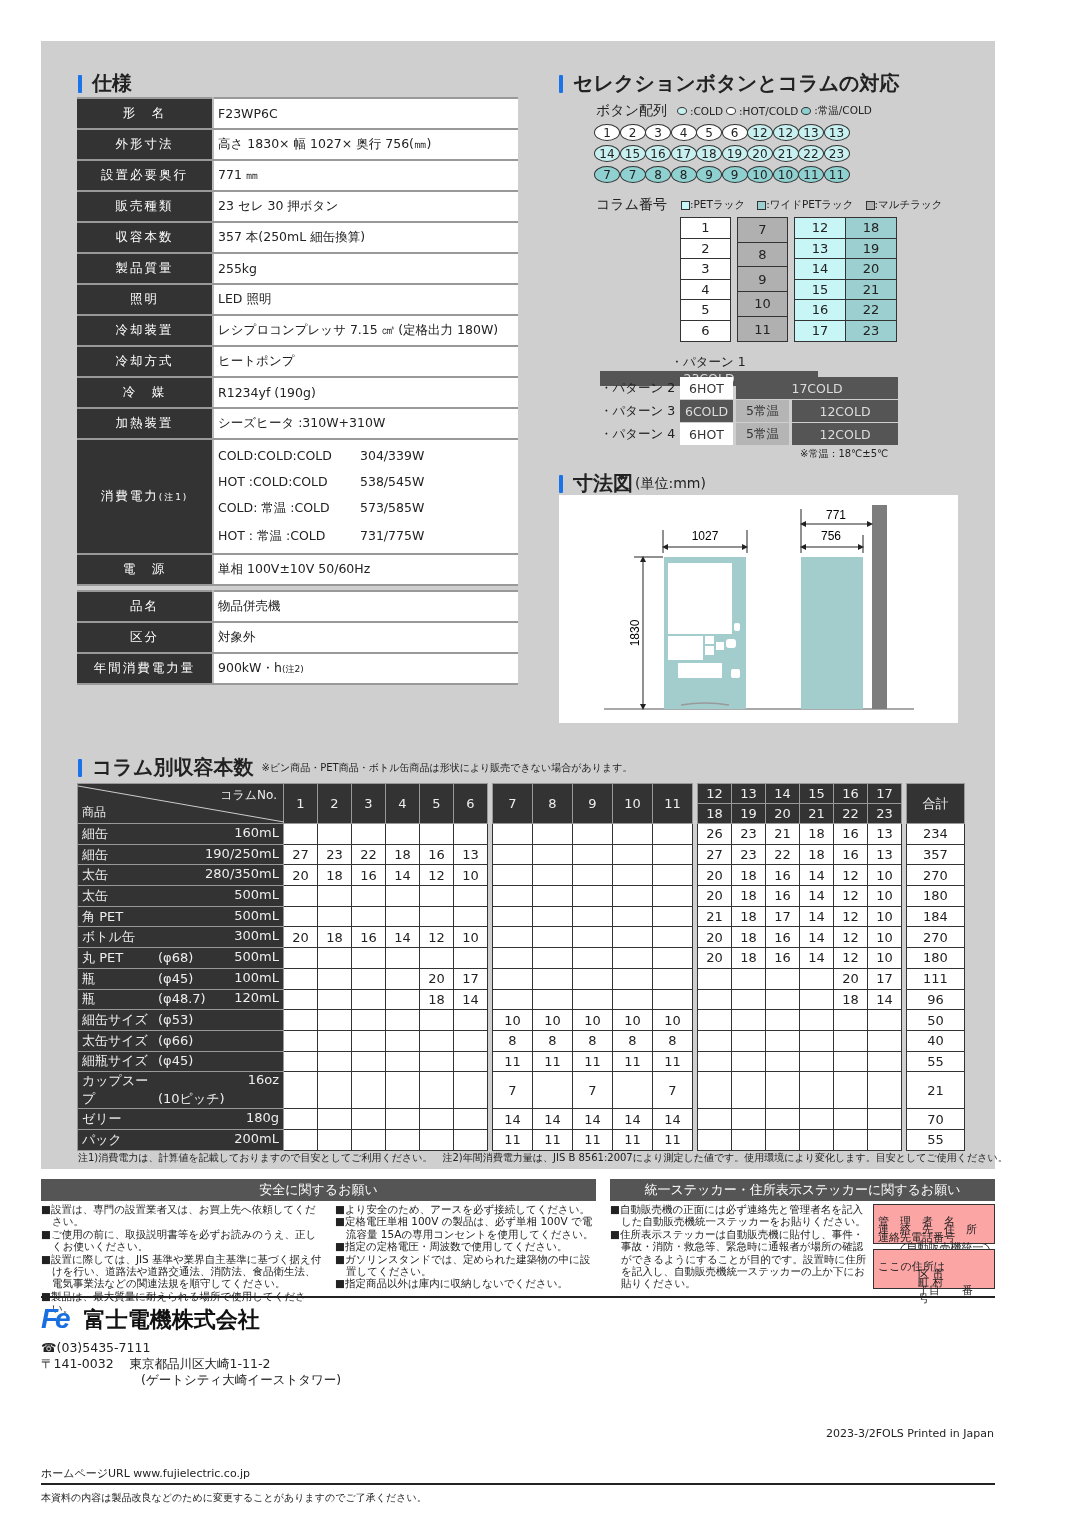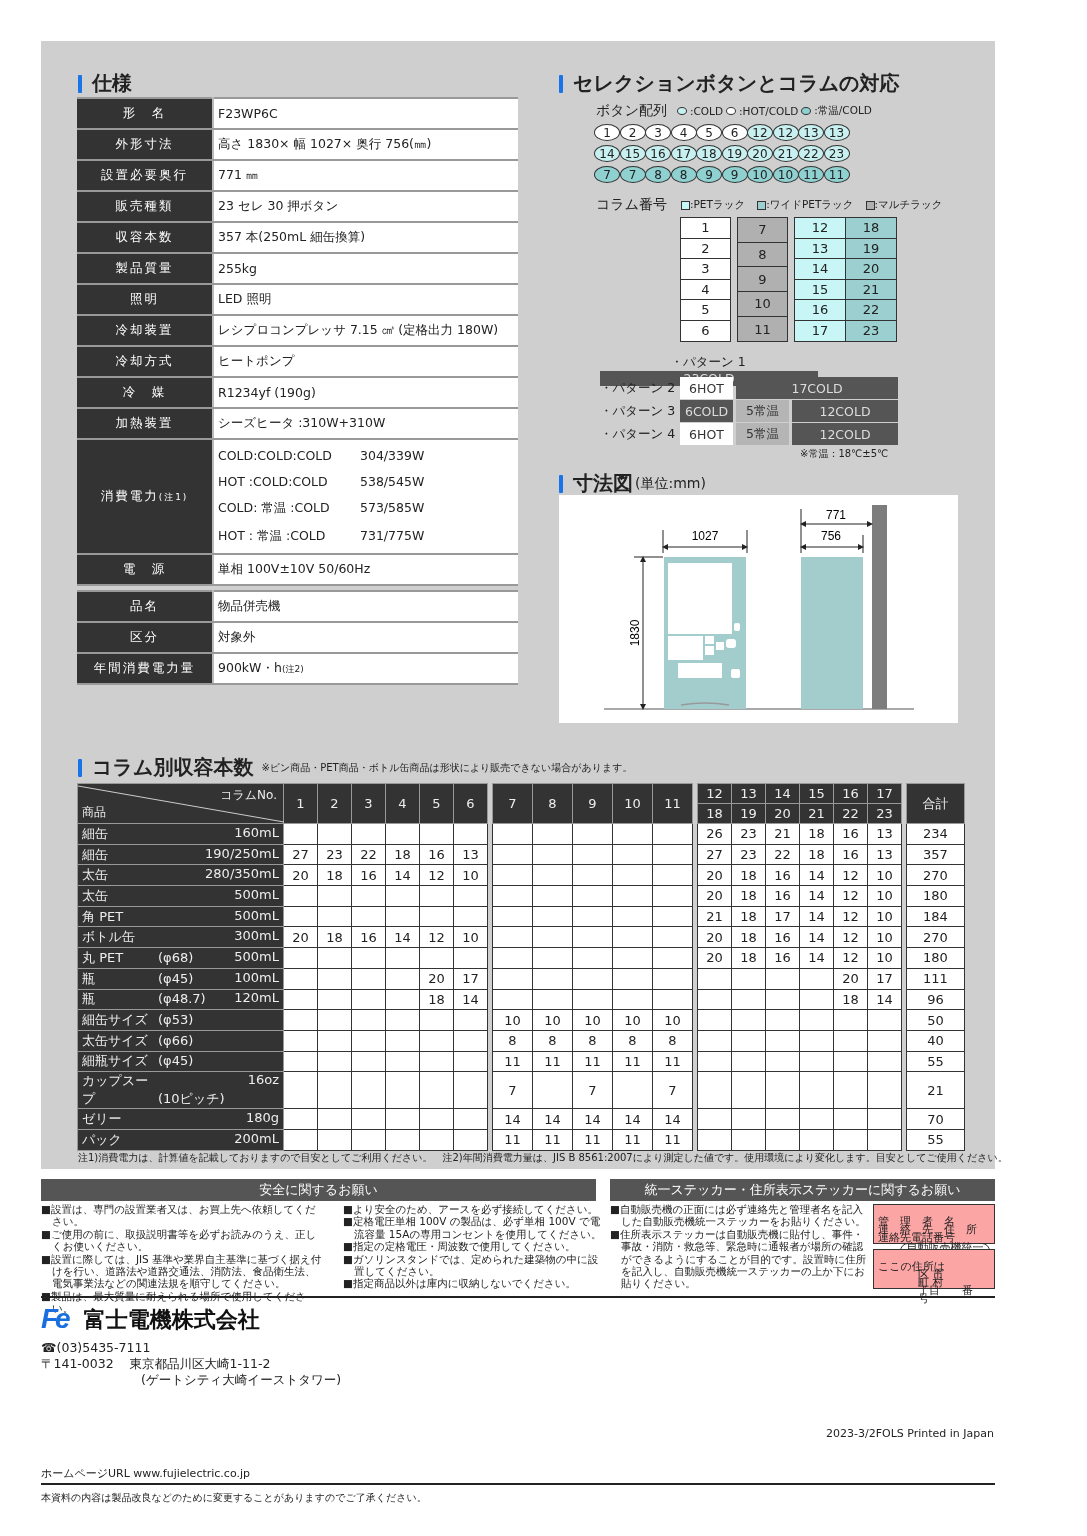--- a/index.html
+++ b/index.html
@@ -721,7 +721,7 @@
     <p>■設置に際しては、JIS 基準や業界自主基準に基づく据え付けを行い、道路法や道路交通法、消防法、食品衛生法、電気事業法などの関連法規を順守してください。</p>
     <p>■製品は、最大質量に耐えられる場所で使用してください。</p>
   </div>
-<div class="ntext" style="left: 335px; top: 1203px; width: 265px; font-size: 10.5px; margin-left: 8px;" id="safety-right">
+<div class="ntext" style="left: 335px; top: 1203px; width: 265px; font-size: 10.5px;" id="safety-right">
     <p>■より安全のため、アースを必ず接続してください。</p>
     <p>■定格電圧単相 100V の製品は、必ず単相 100V で電流容量 15Aの専用コンセントを使用してください。</p>
     <p>■指定の定格電圧・周波数で使用してください。</p>

